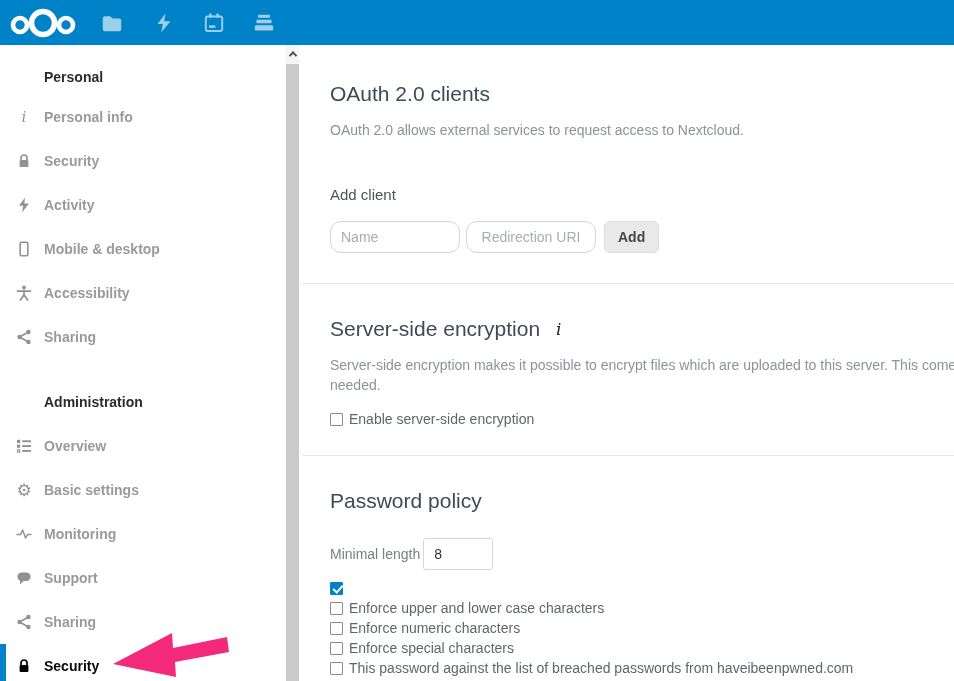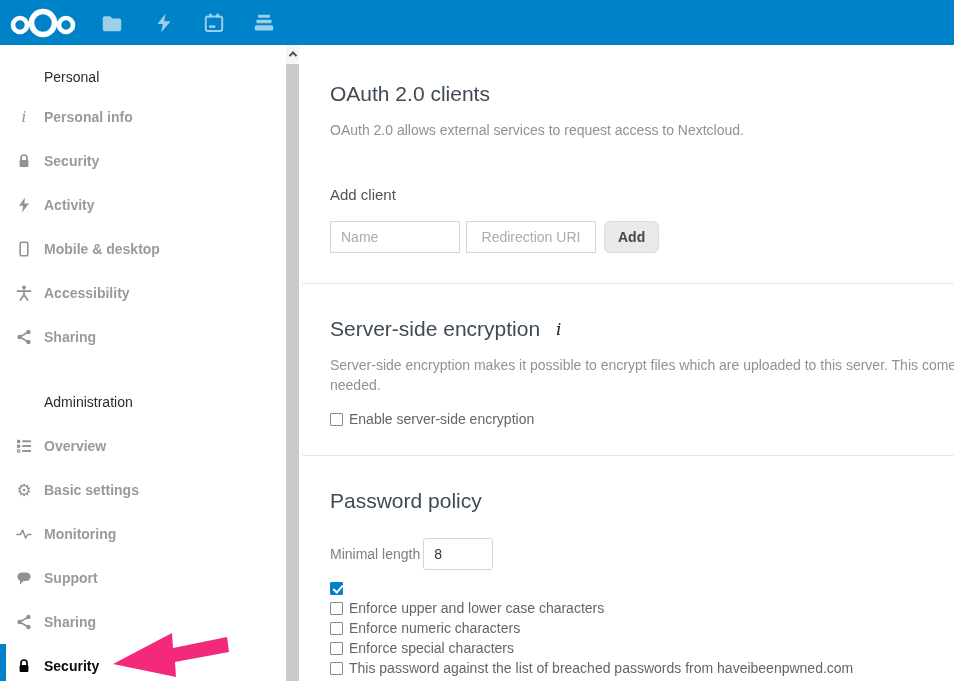--- a/index.html
+++ b/index.html
@@ -23,7 +23,7 @@
   
   .sidebar { position:relative; flex:0 0 302px; background:#fff; padding-top:14px; }
   .nav-heading { height:36px; display:flex; align-items:center; padding-left:44px;
-                 font-size:14px; font-weight:400; color:#2b2b2b; }
+                 font-size:14px; font-weight:700; color:#2b2b2b; }
   .nav-heading.admin { margin-top:25px; margin-bottom:4px; }
   .nav-item { height:44px; display:flex; align-items:center; padding-left:10px;
               border-left:6px solid transparent; cursor:pointer; }

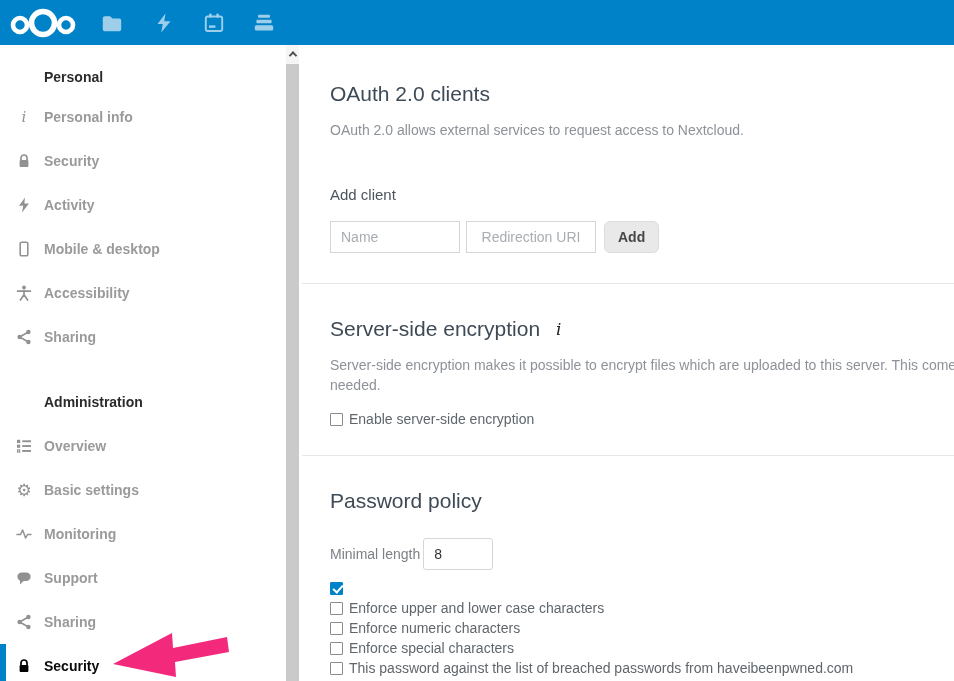--- a/index.html
+++ b/index.html
@@ -55,7 +55,7 @@
   .desc-line { white-space:nowrap; }
   .h3 { margin-top:46px; font-size:15px; font-weight:400; color:#4c545c; }
   .add-row { margin-top:18px; display:flex; align-items:center; }
-  .txt-input { height:32px; width:130px; border:1px solid #d6d6d6; border-radius:0;
+  .txt-input { height:32px; width:130px; border:1px solid #d6d6d6; border-radius:11px;
                padding:0 10px; font-size:14px; color:#333; font-family:"Liberation Sans",sans-serif; outline:none; }
   .txt-input::placeholder { color:#a8adb2; }
   .add-row .txt-input + .txt-input { margin-left:6px;text-align:center; }

